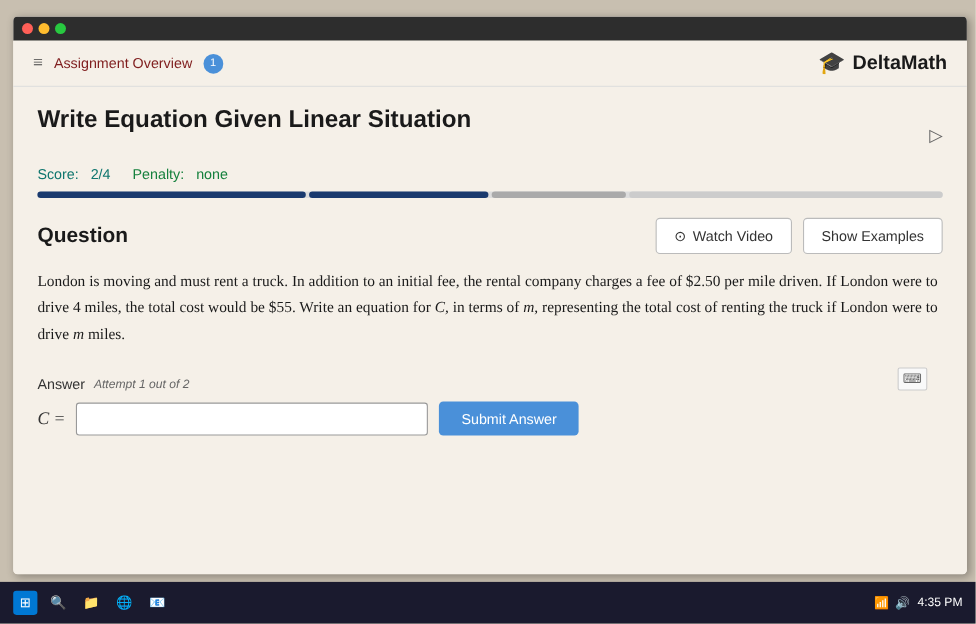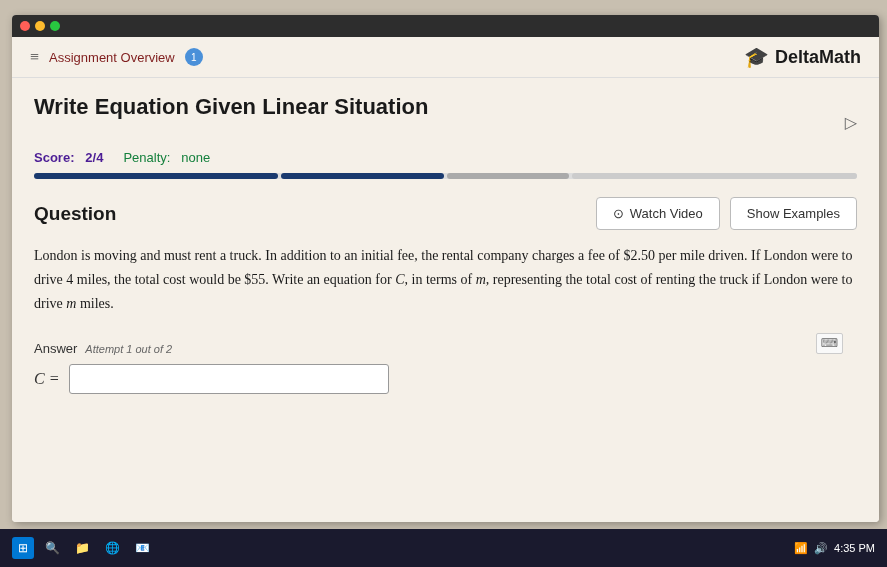--- a/index.html
+++ b/index.html
@@ -155,7 +155,7 @@
       font-size: 13px;
       font-family: Arial, sans-serif;
     }
-    .score-label { font-weight: bold; color: #4c1d95; }
+    .score-label { font-weight: normal; color: #0f766e; }
     .penalty-label { color: #15803d; }
     .progress-bar {
       height: 6px;

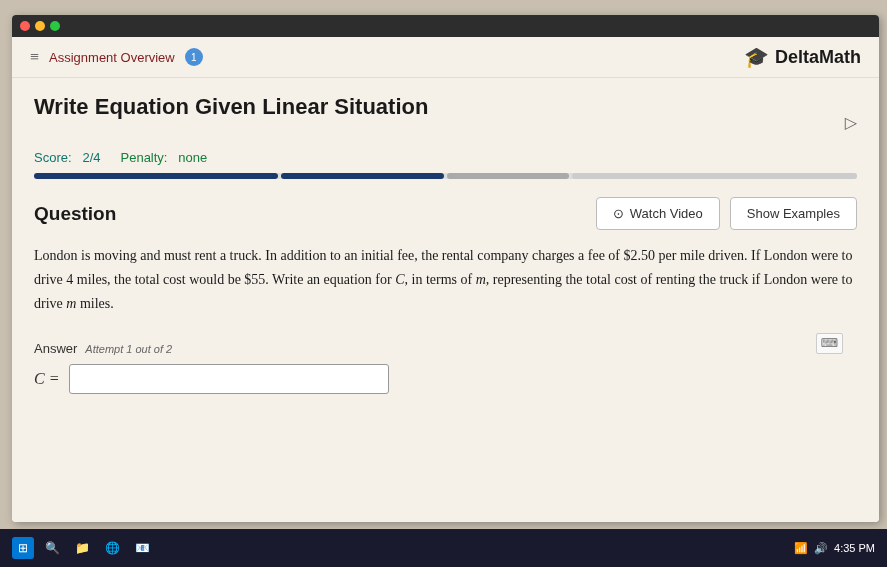--- a/index.html
+++ b/index.html
@@ -353,6 +353,7 @@
       <div class="answer-row">
         <span class="eq-label">C =</span>
         <input class="answer-input" type="text" placeholder="" style="">
+        <button class="submit-btn">Submit Answer</button>
       </div>
     </div>
   </div>

